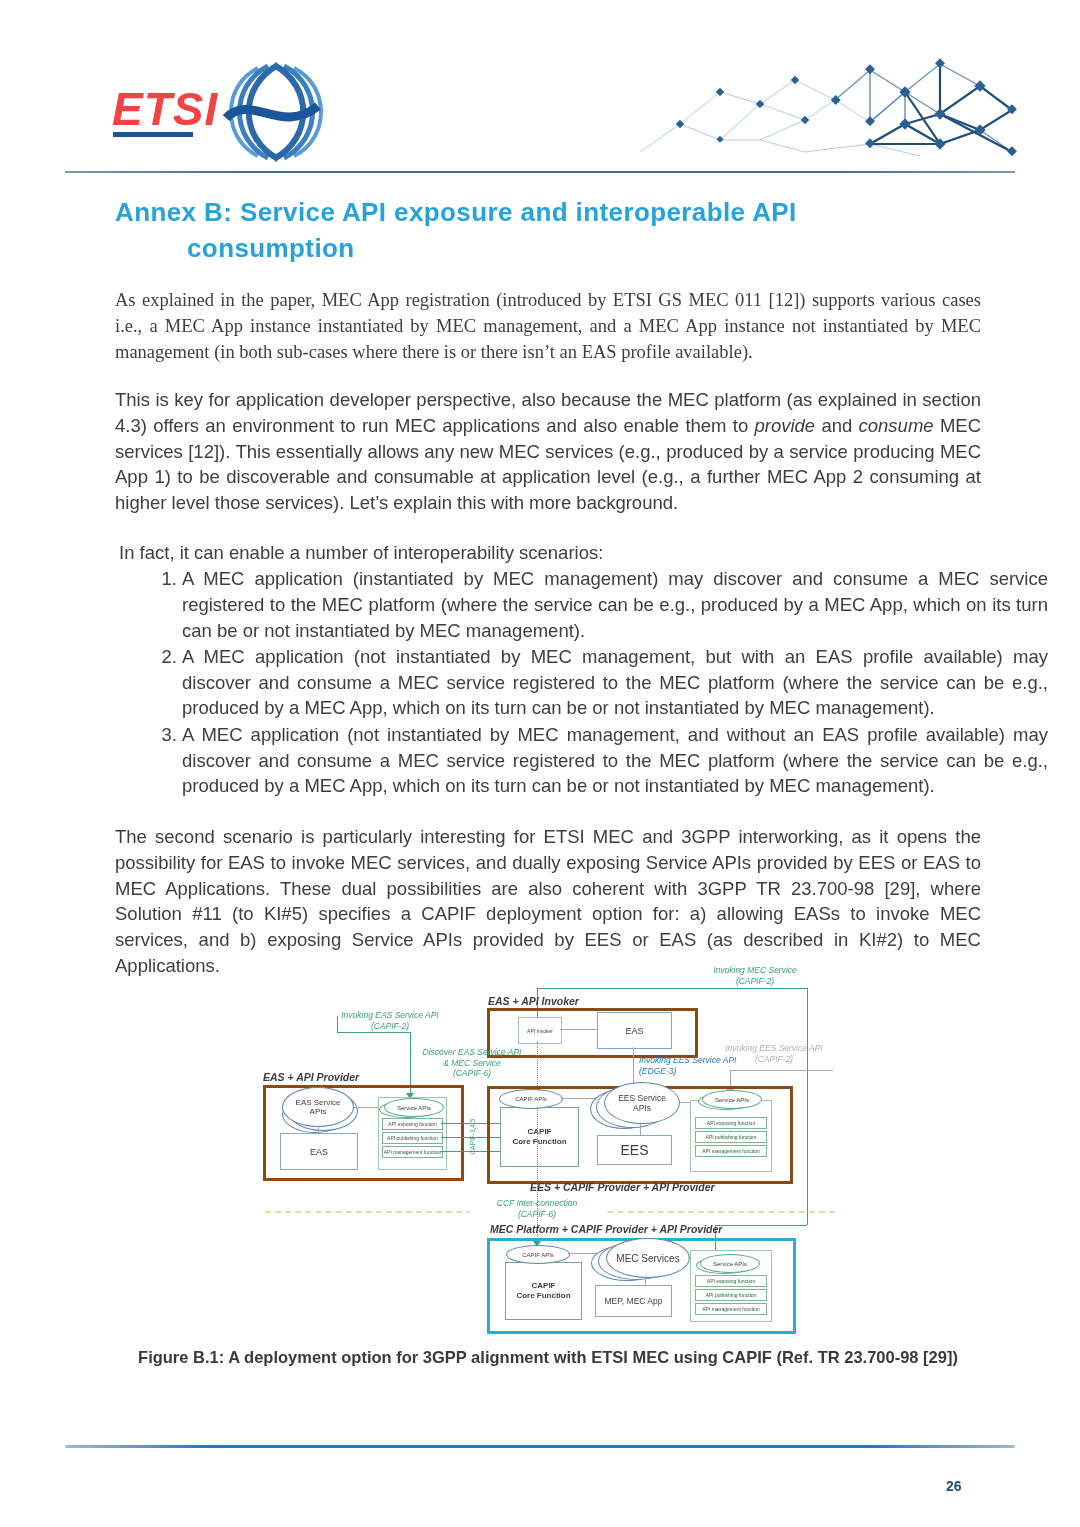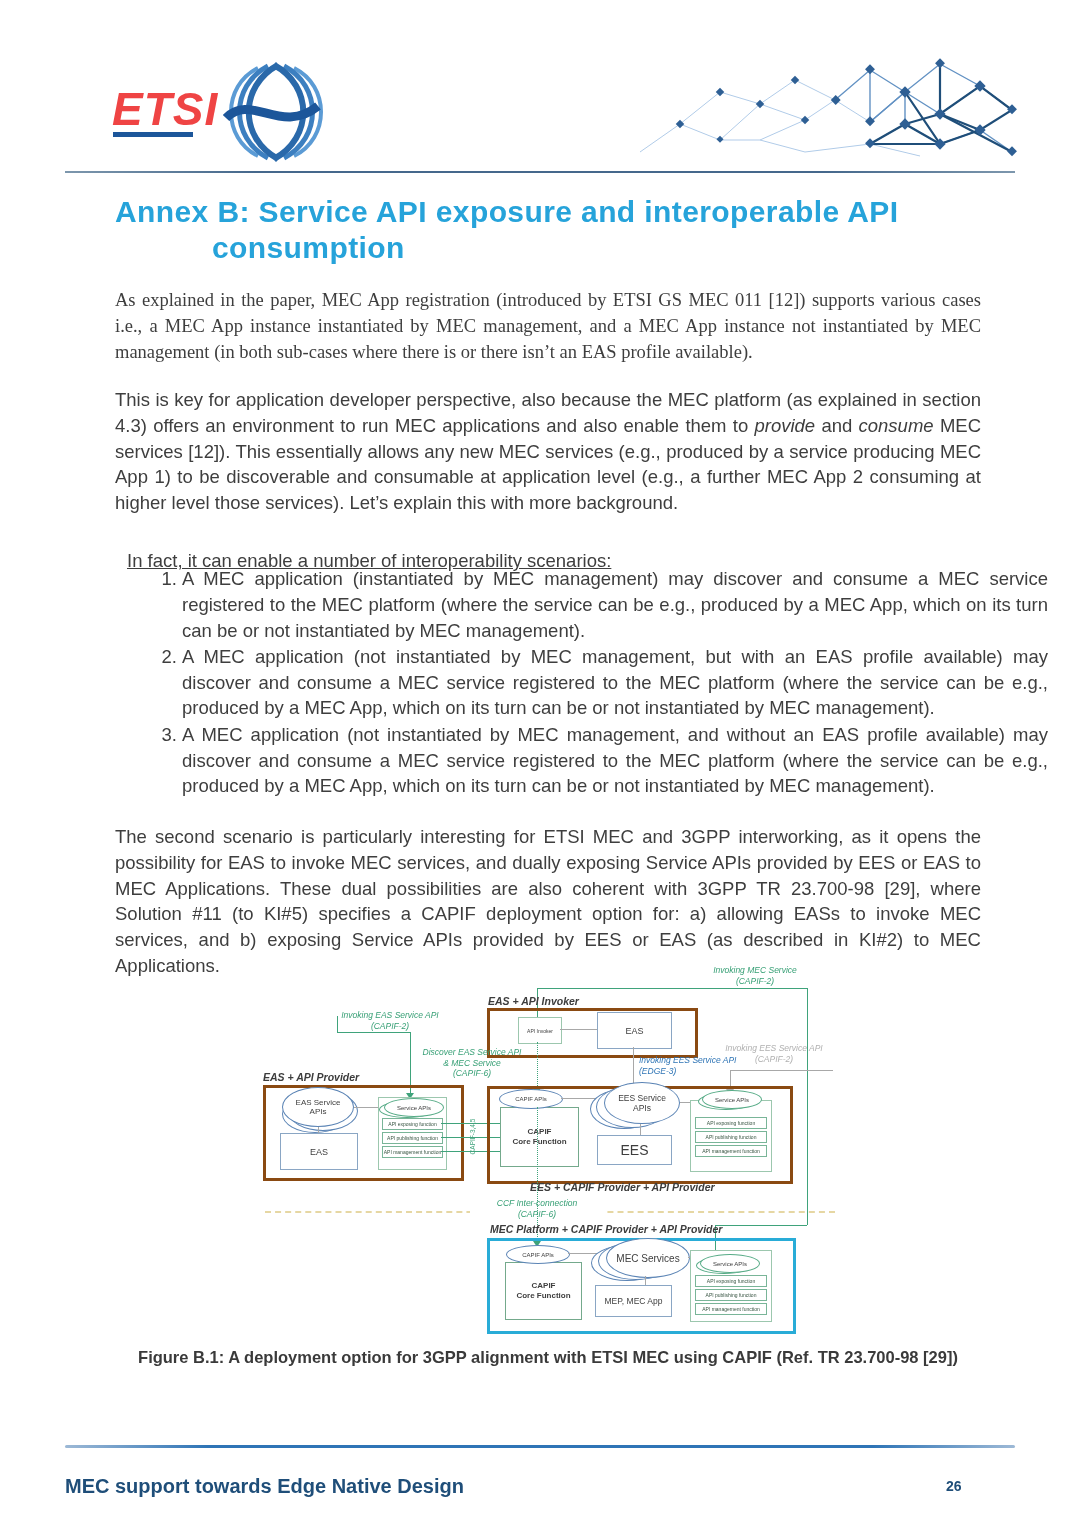--- a/index.html
+++ b/index.html
@@ -16,7 +16,7 @@
 
   
   .title{position:absolute;left:115px;top:194px;width:880px;color:#26a3da;font-weight:bold;
-         font-size:30px;line-height:36px;letter-spacing:.4px;}
+         font-size:26px;line-height:36px;letter-spacing:.4px;}
   .title .l2{margin-left:97px;display:block;}
 
   

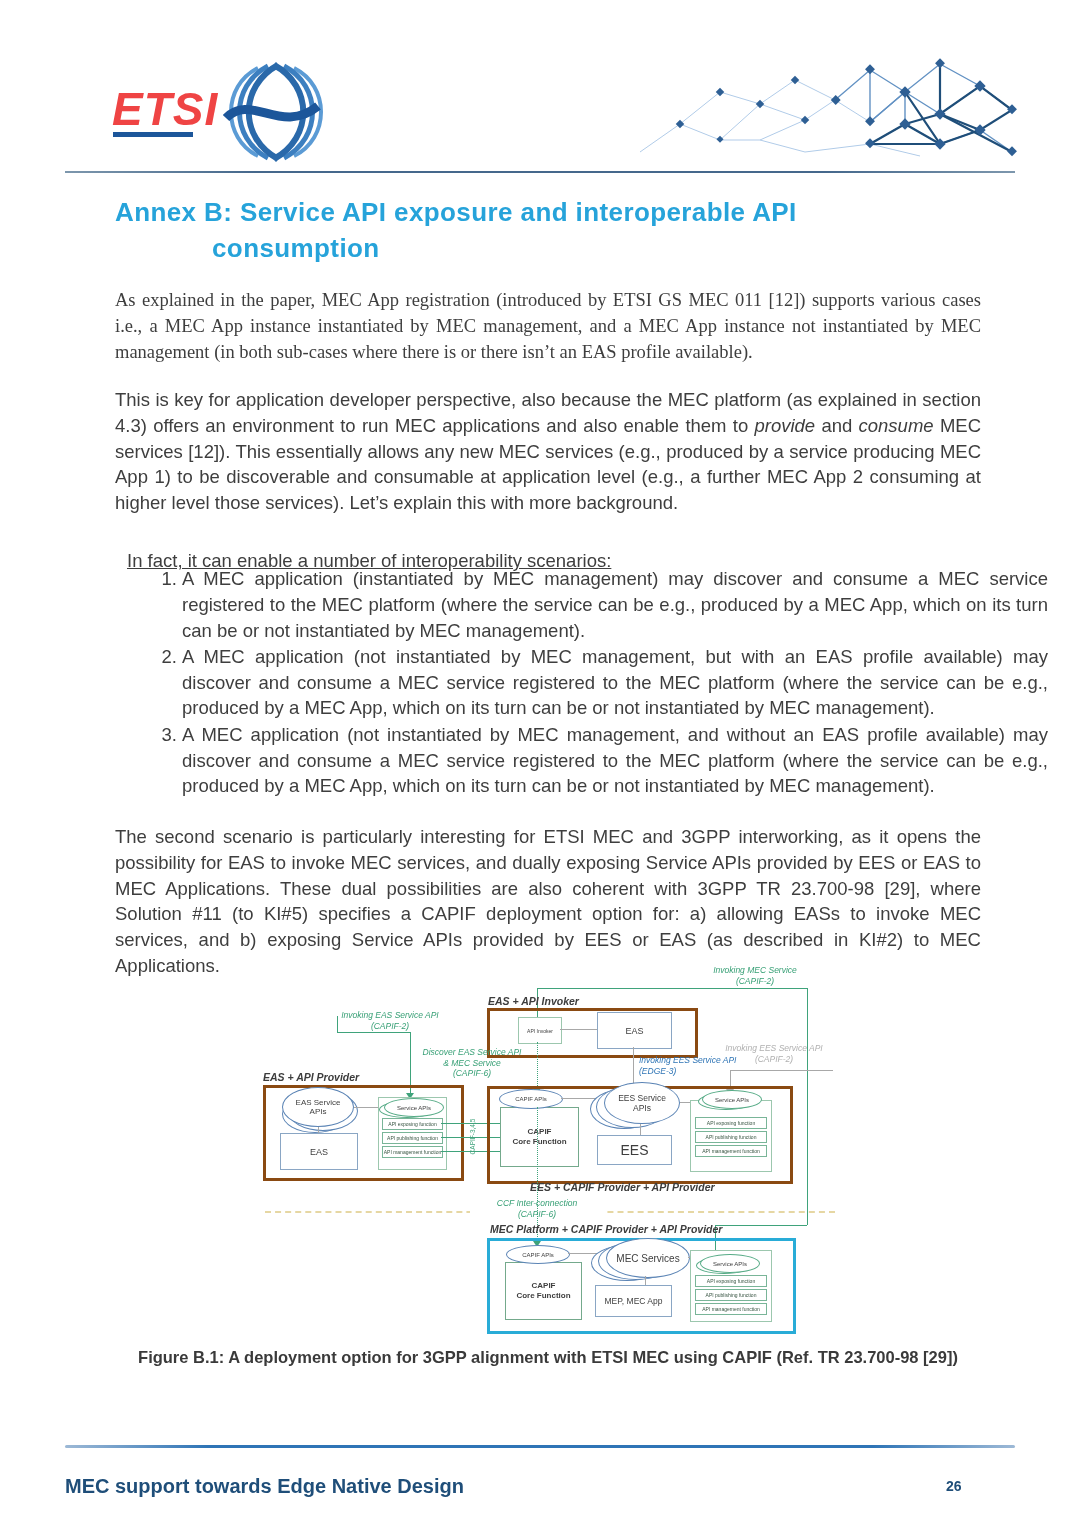--- a/index.html
+++ b/index.html
@@ -17,7 +17,7 @@
   
   .title{position:absolute;left:115px;top:194px;width:880px;color:#26a3da;font-weight:bold;
          font-size:26px;line-height:36px;letter-spacing:.4px;}
-  .title .l2{margin-left:97px;display:block;}
+  .title .l2{margin-left:72px;display:block;}
 
   
   .para{position:absolute;left:115px;width:866px;text-align:justify;

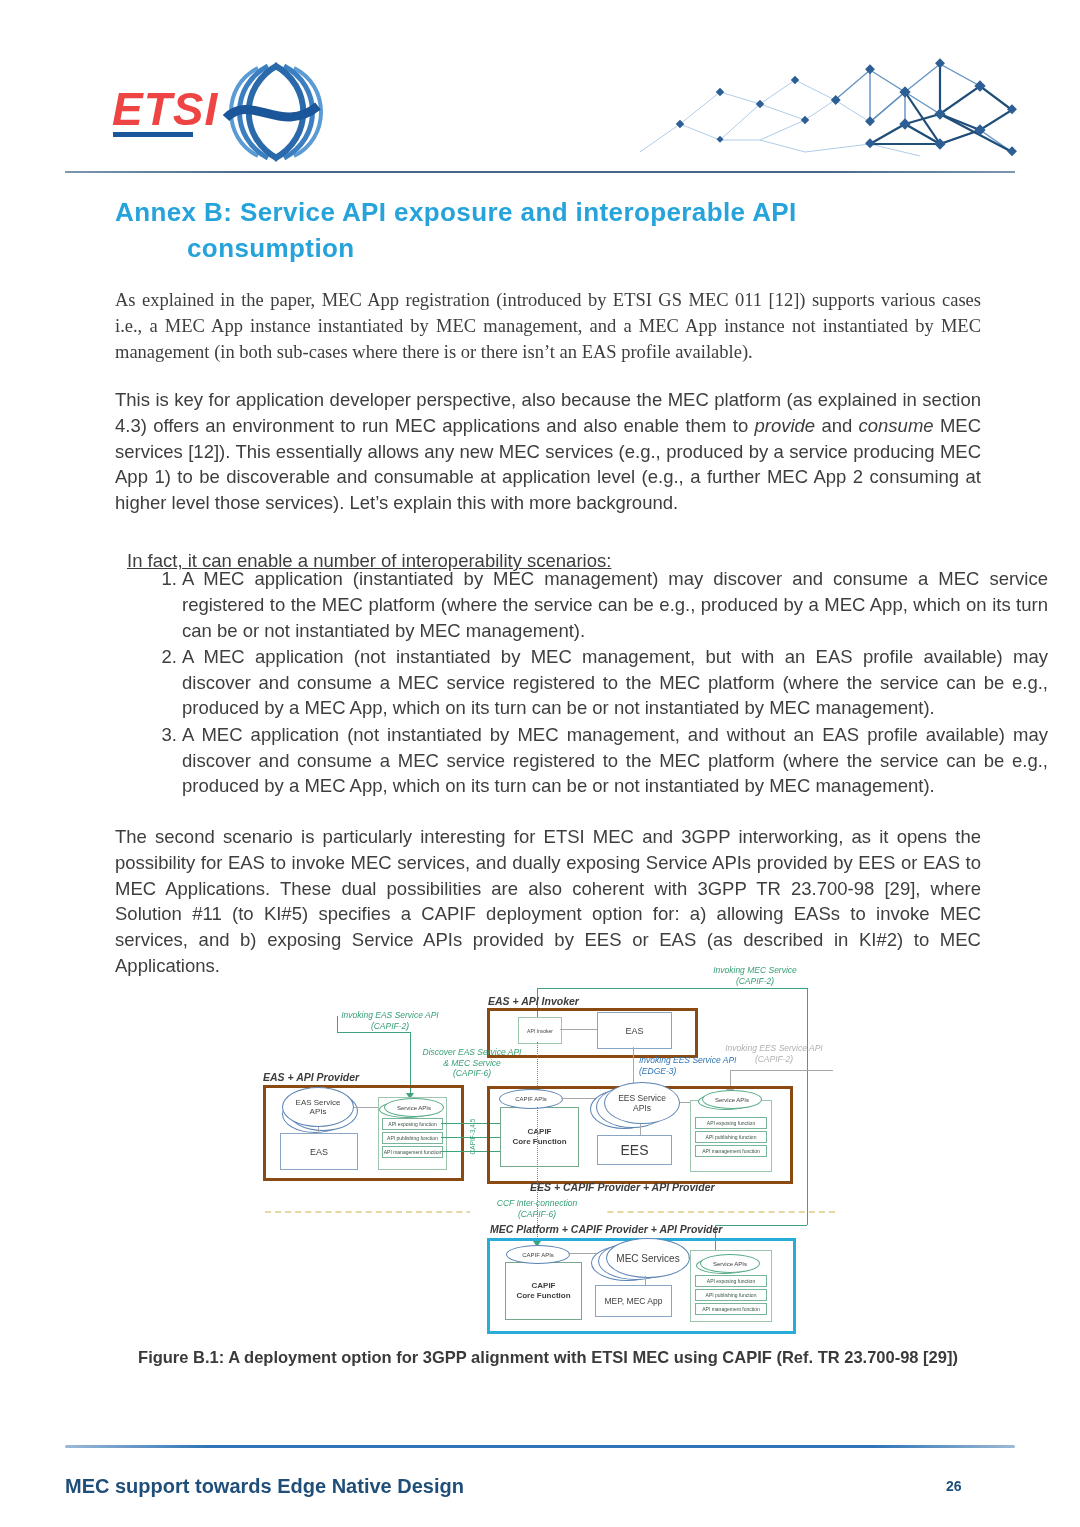--- a/index.html
+++ b/index.html
@@ -129,7 +129,7 @@
 
   <p class="para" style="top:387px;margin:0;"><span>This is key for application developer perspective, also because the MEC platform (as explained in section 4.3) offers an environment to run MEC applications and also enable them to </span><i>provide</i><span> and </span><i>consume</i><span> MEC services [12]).  This essentially allows any new MEC services (e.g., produced by a service producing MEC App 1) to be discoverable and consumable at application level (e.g., a further MEC App 2 consuming at higher level those services). Let’s explain this with more background.</span></p>
 
-  <p class="para" style="top:536px;margin:12px;text-decoration:underline;">In fact, it can enable a number of interoperability scenarios:</p>
+  <p class="para" style="top:536px;margin:4px;">In fact, it can enable a number of interoperability scenarios:</p>
 
   <ol class="scenarios">
     <li>A MEC application (instantiated by MEC management) may discover and consume a MEC service registered to the MEC platform (where the service can be e.g., produced by a MEC App, which on its turn can be or not instantiated by MEC management).</li>

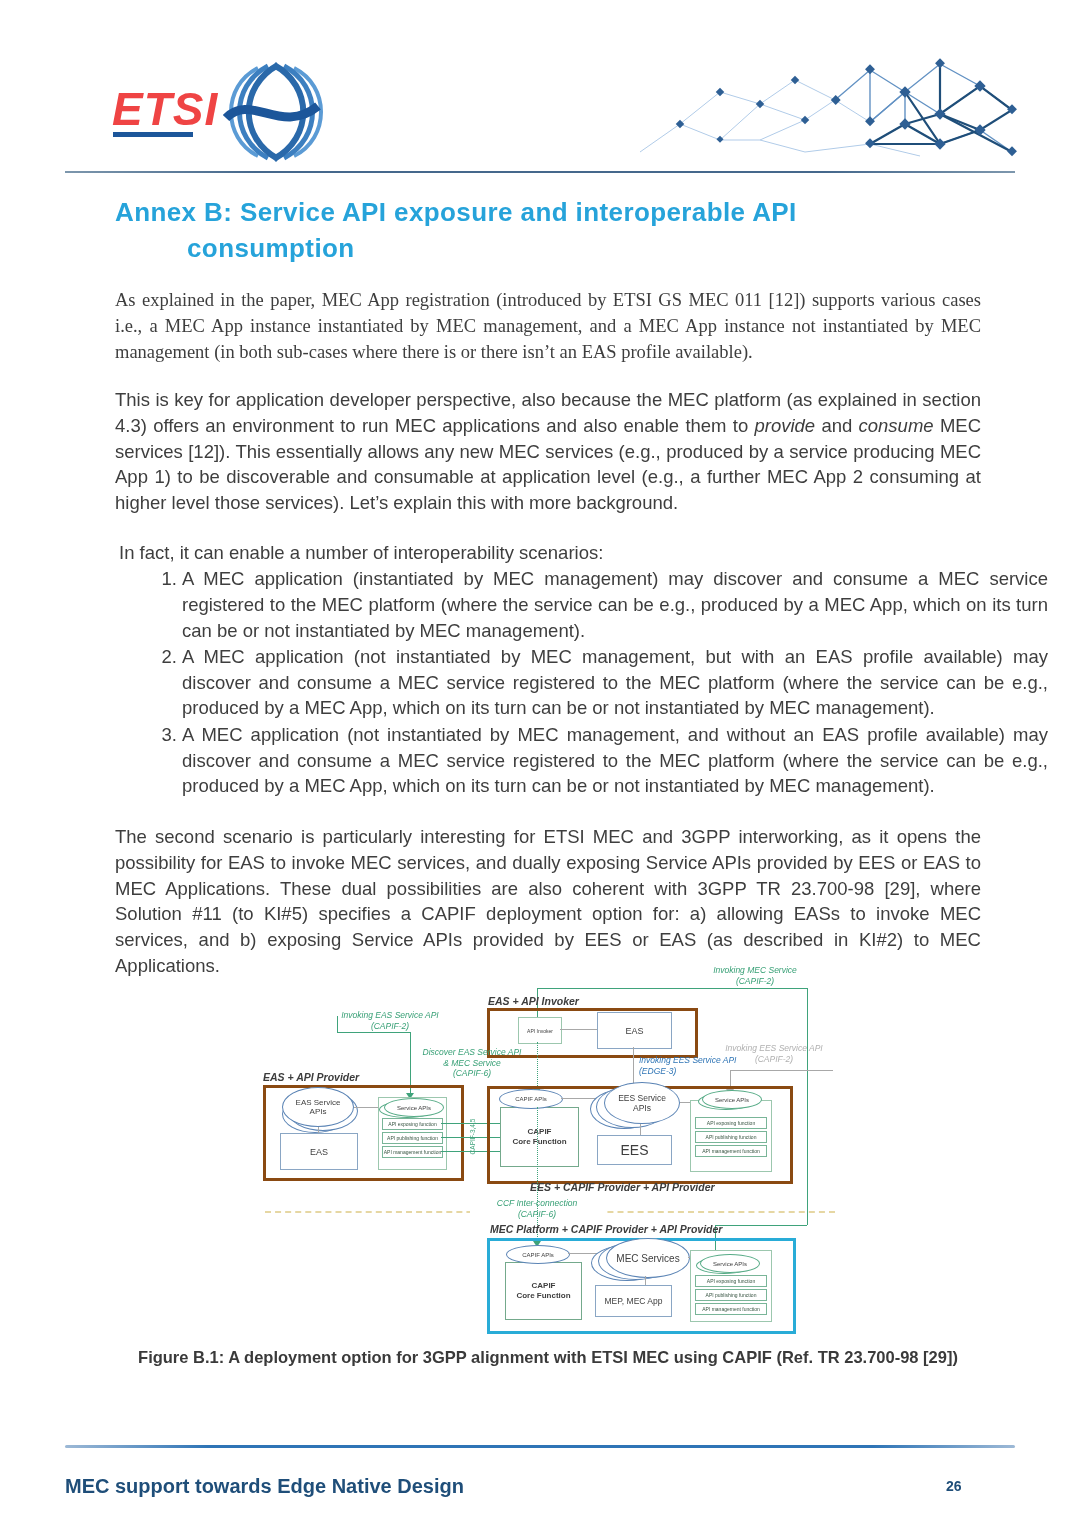--- a/index.html
+++ b/index.html
@@ -268,7 +268,6 @@
   <div class="caption">Figure B.1: A deployment option for 3GPP alignment with ETSI MEC using CAPIF (Ref. TR 23.700-98 [29])</div>
 
   <div class="footer-rule"></div>
-  <div class="footer-title">MEC support towards Edge Native Design</div>
   <div class="page-num">26</div>
 
 </div>

